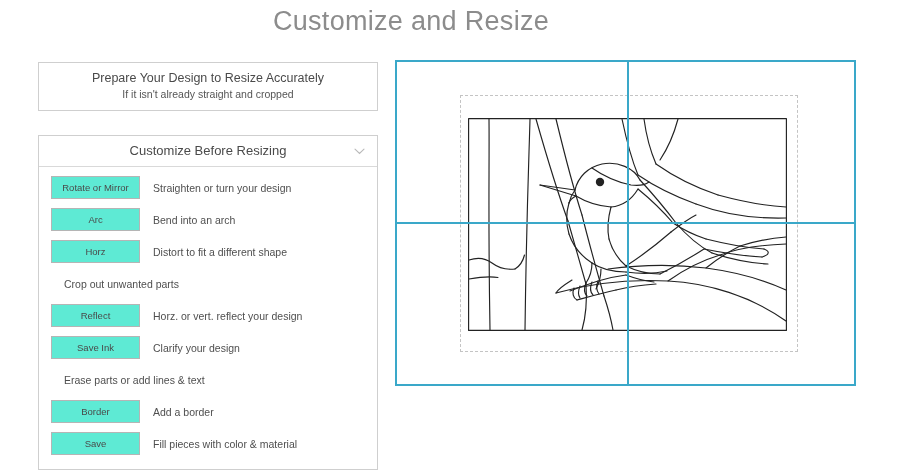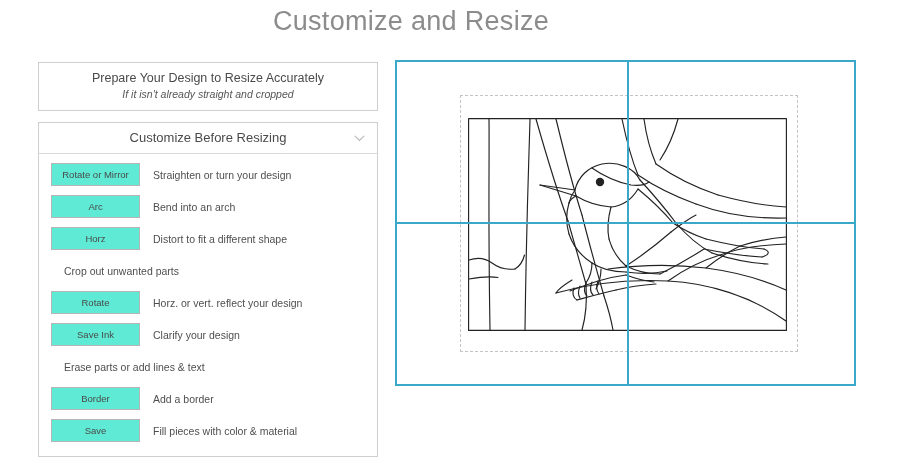--- a/index.html
+++ b/index.html
@@ -58,7 +58,6 @@
     color: #555;
     line-height: 15px;
     margin-top: 1px;
-    font-style: italic;
   }
 
   .customize-card {

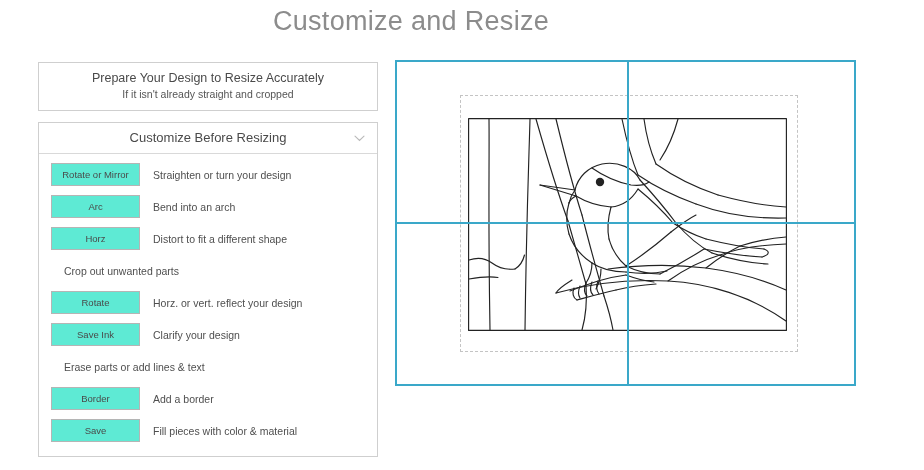--- a/index.html
+++ b/index.html
@@ -61,7 +61,7 @@
   }
 
   .customize-card {
-    margin-top: 11px;
+    margin-top: 24px;
     border: 1px solid #cfcfcf;
     background: #ffffff;
     box-sizing: border-box;

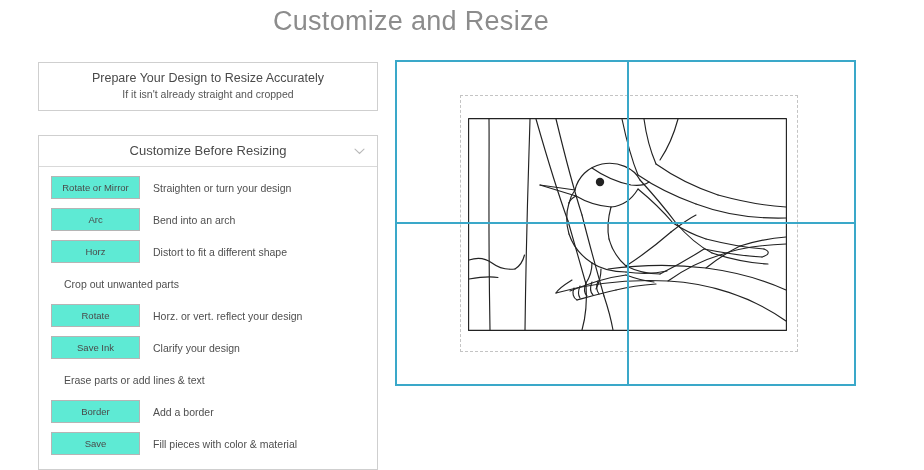--- a/index.html
+++ b/index.html
@@ -213,7 +213,7 @@
       </div>
 
       <div class="tool-row">
-        <button class="tool-btn">Rotate</button>
+        <button class="tool-btn">Reflect</button>
         <span class="tool-desc">Horz. or vert. reflect your design</span>
       </div>
 

